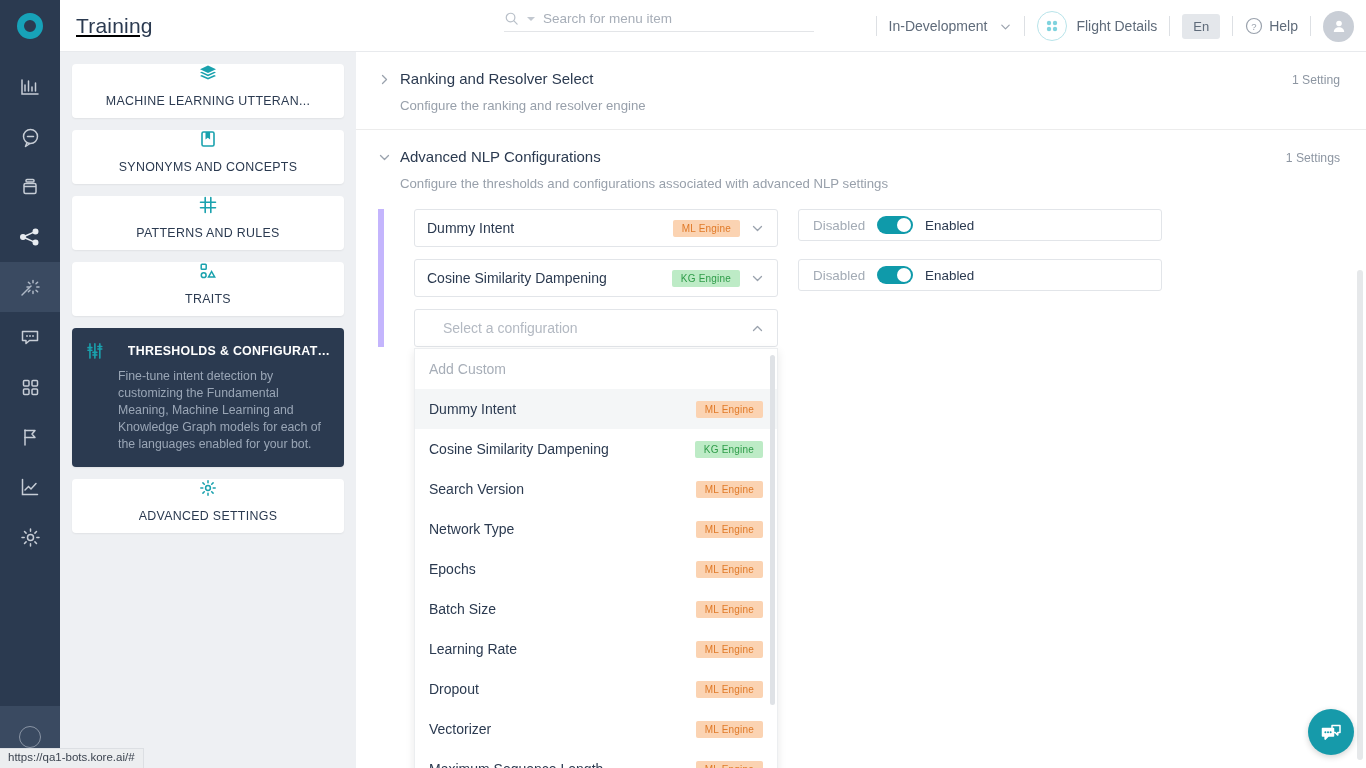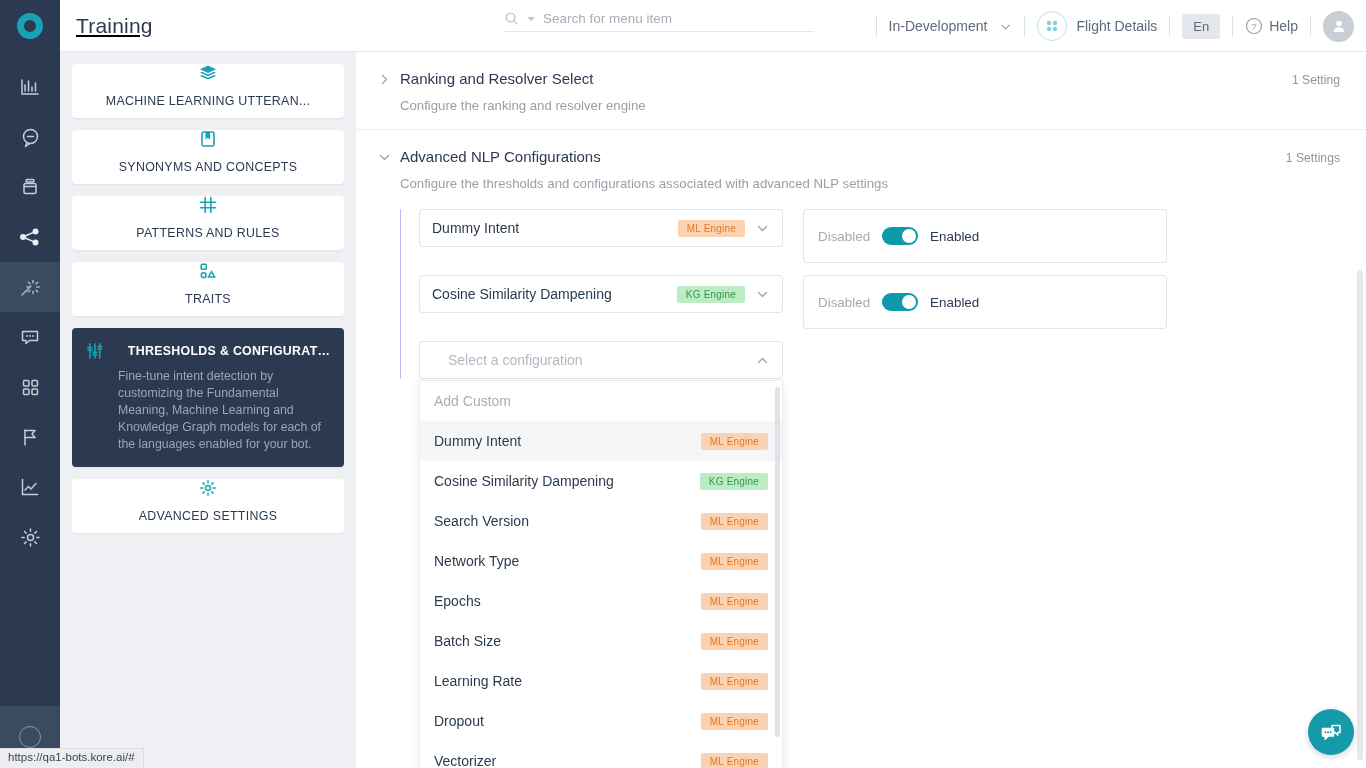--- a/index.html
+++ b/index.html
@@ -133,8 +133,8 @@
   }
 
   .sect-body {
-    margin-left: 22px; margin-top: 18px;
-    border-left: 1px solid #c4b5fd; padding-left: 18px;
+    margin-top: 18px;
+    border-left: 6px solid #c4b5fd; padding-left: 30px;
     position: relative;
   }
   .cfg-row { display: flex; gap: 20px; margin-bottom: 12px; }

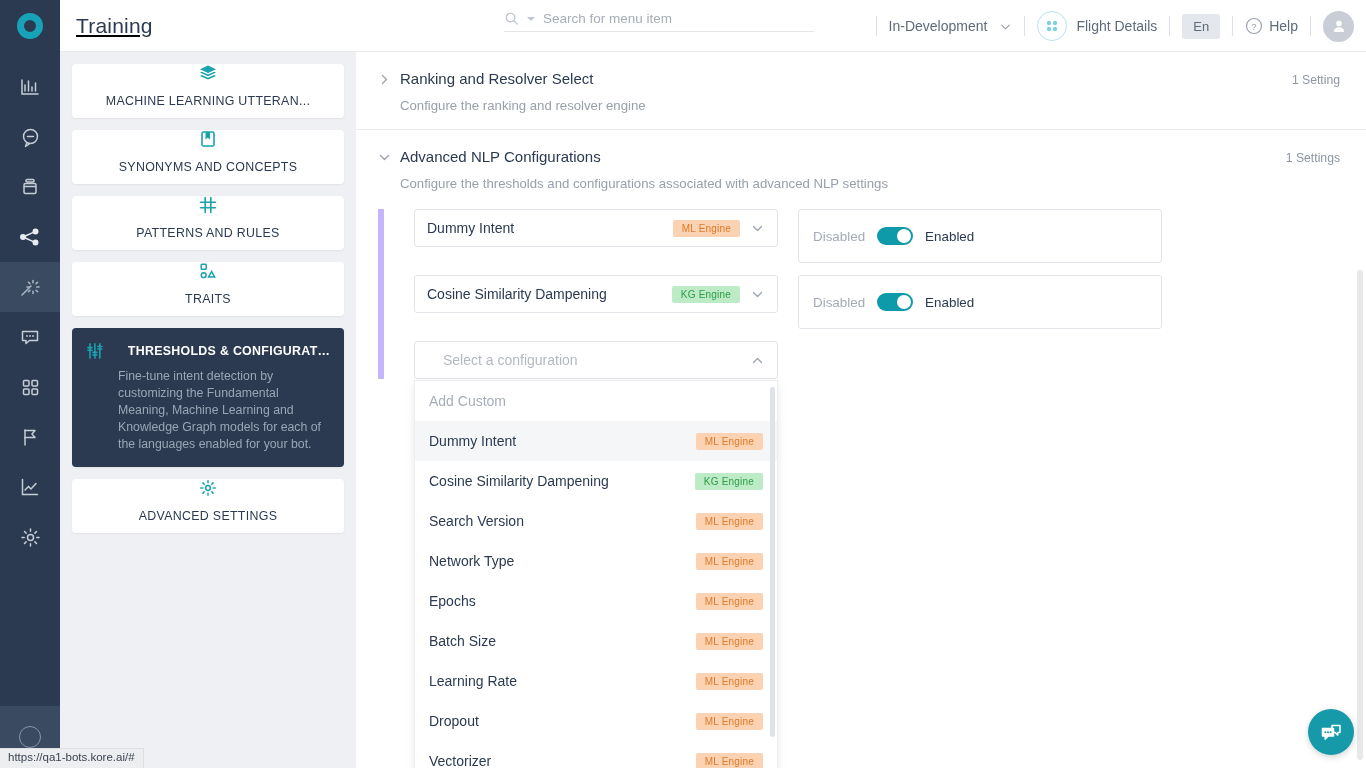--- a/index.html
+++ b/index.html
@@ -153,7 +153,7 @@
   .chev { width: 15px; height: 15px; flex: 0 0 auto; }
 
   .cfg-toggle {
-    width: 364px; height: 54px; border: 1px solid #e2e5e9; border-radius: 3px;
+    width: 364px; height: 32px; border: 1px solid #e2e5e9; border-radius: 3px;
     display: flex; align-items: center; padding: 0 14px; gap: 12px; background:#fff;
   }
   .tg-off { font-size: 13.4px; color: #a3abb5; }

